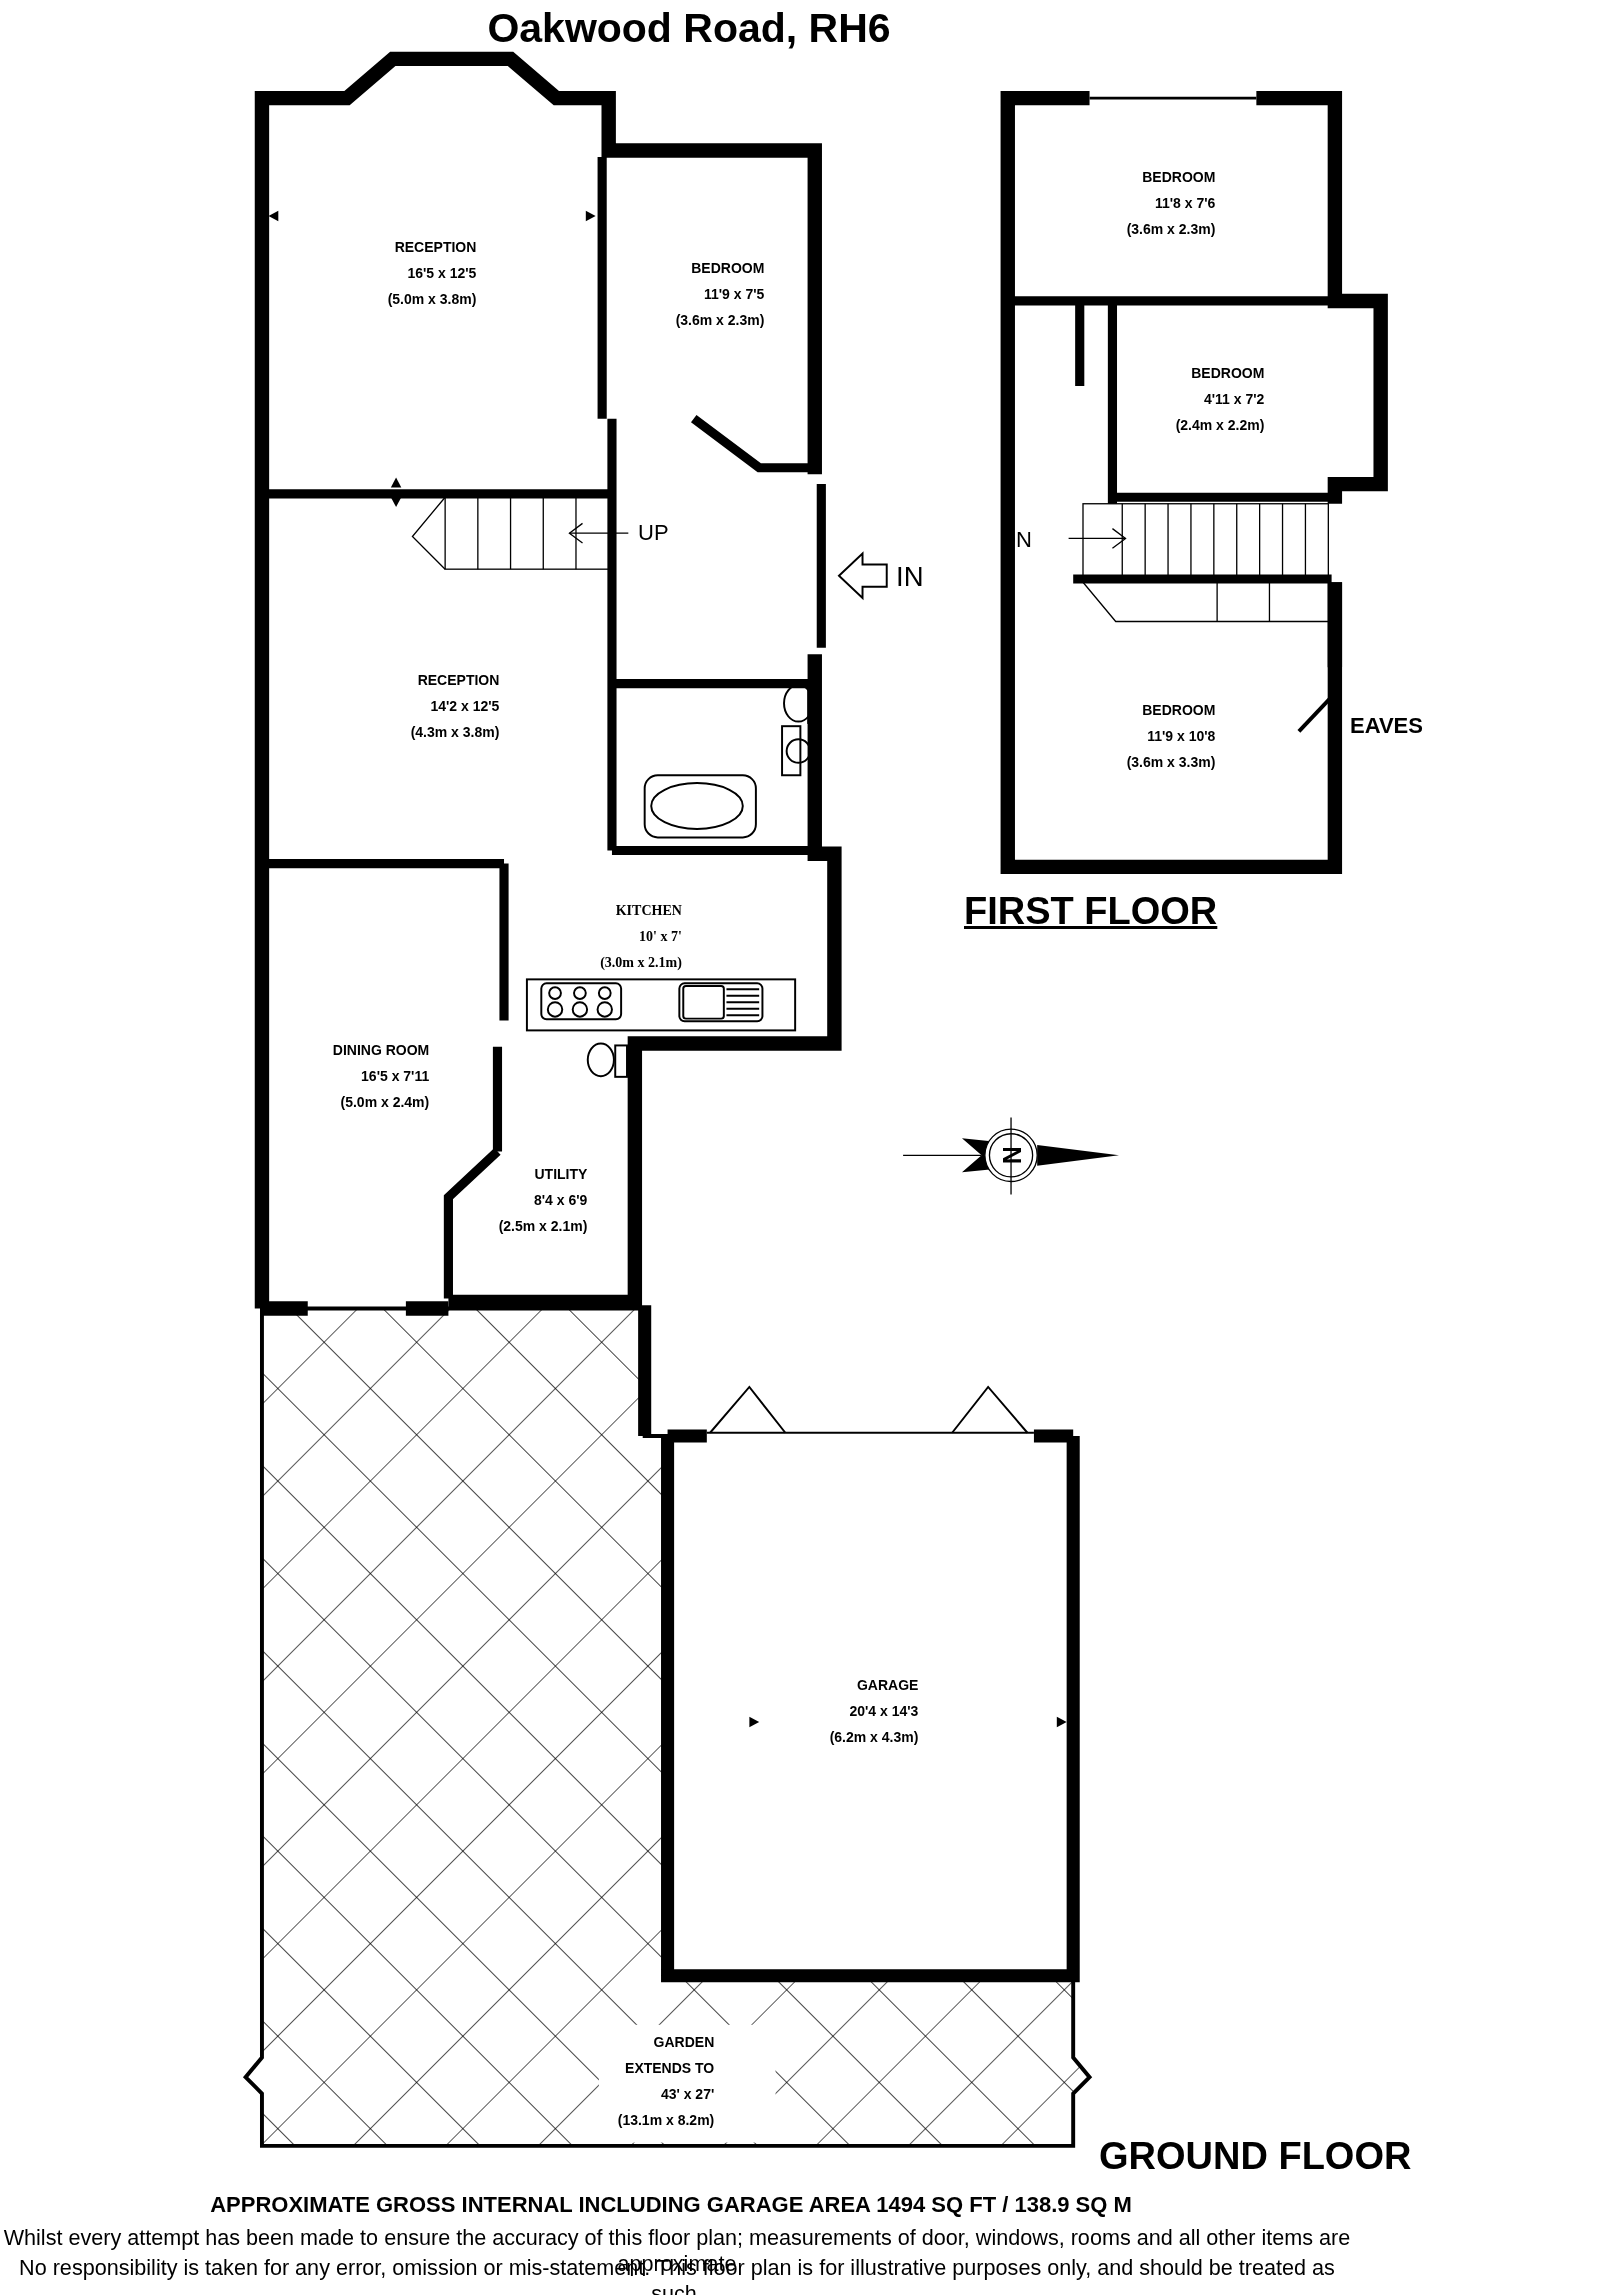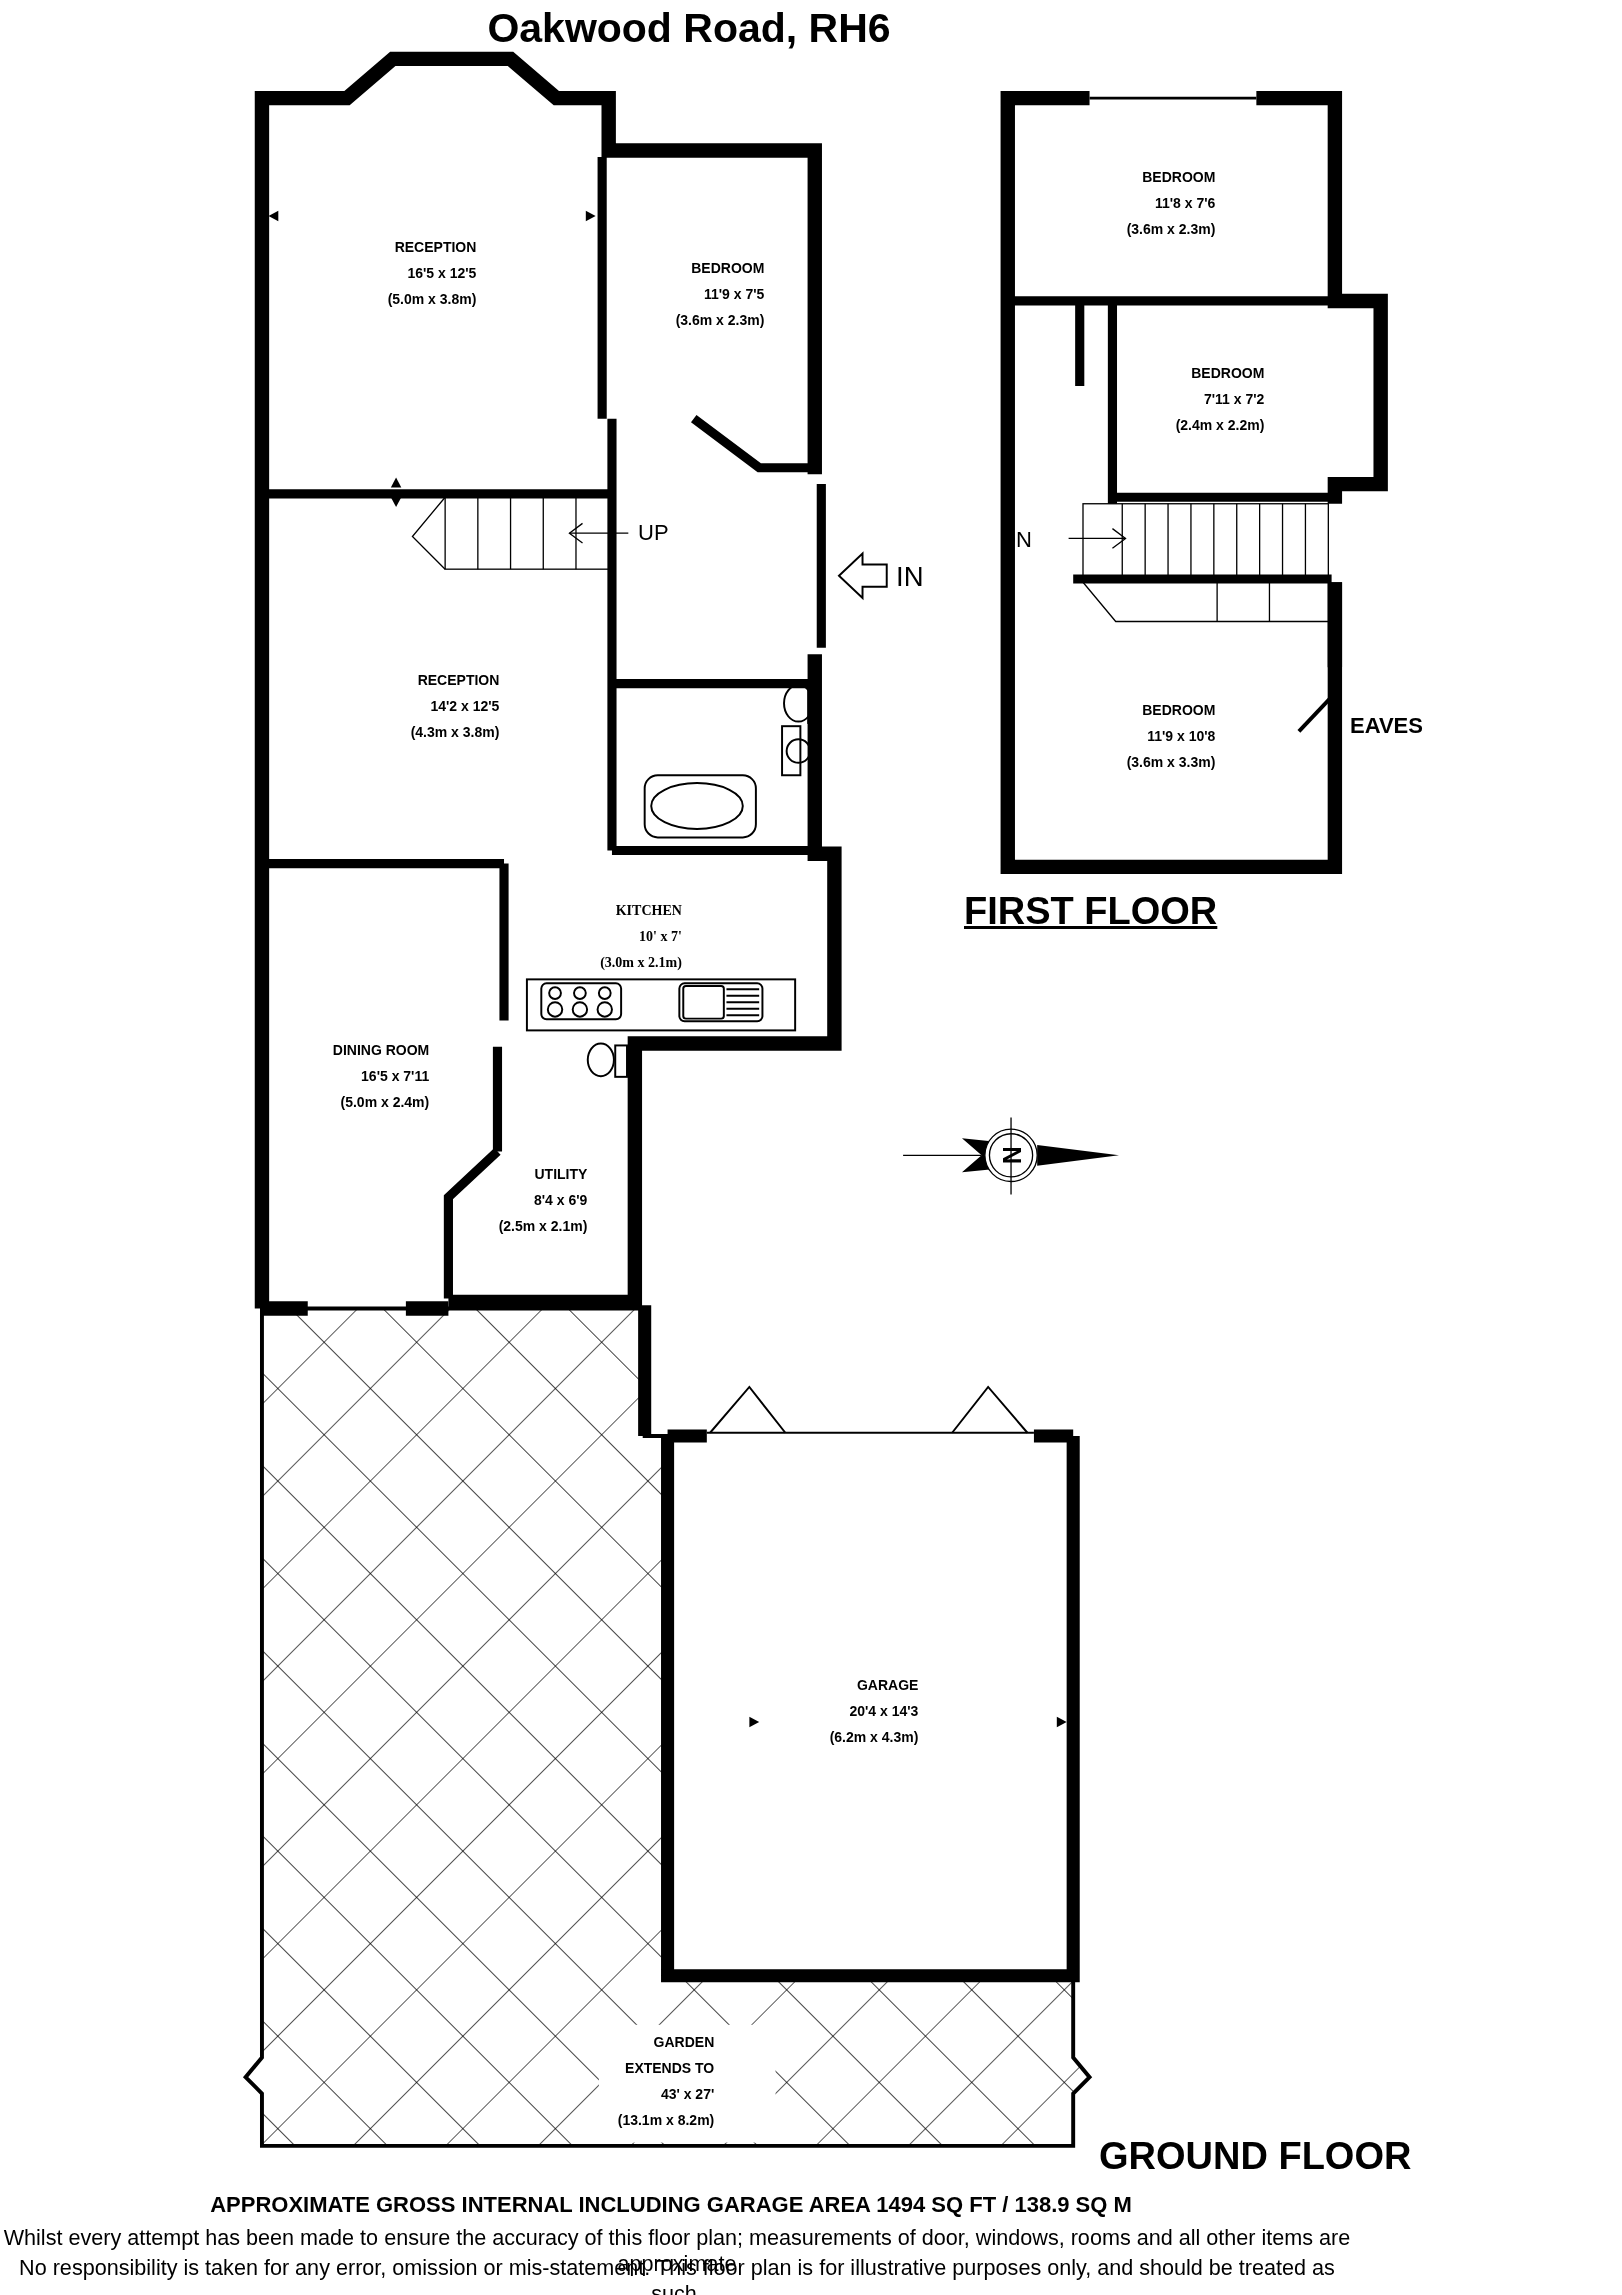--- a/index.html
+++ b/index.html
@@ -226,7 +226,7 @@
 </div>
 <div class="lbl" style="left:1220px;top:360px;">
   <span>BEDROOM</span>
-  <span>7'11 x 7'2</span>
+  <span>4'11 x 7'2</span>
   <span>(2.4m x 2.2m)</span>
 </div>
 <div class="lbl" style="left:1171px;top:697px;">

